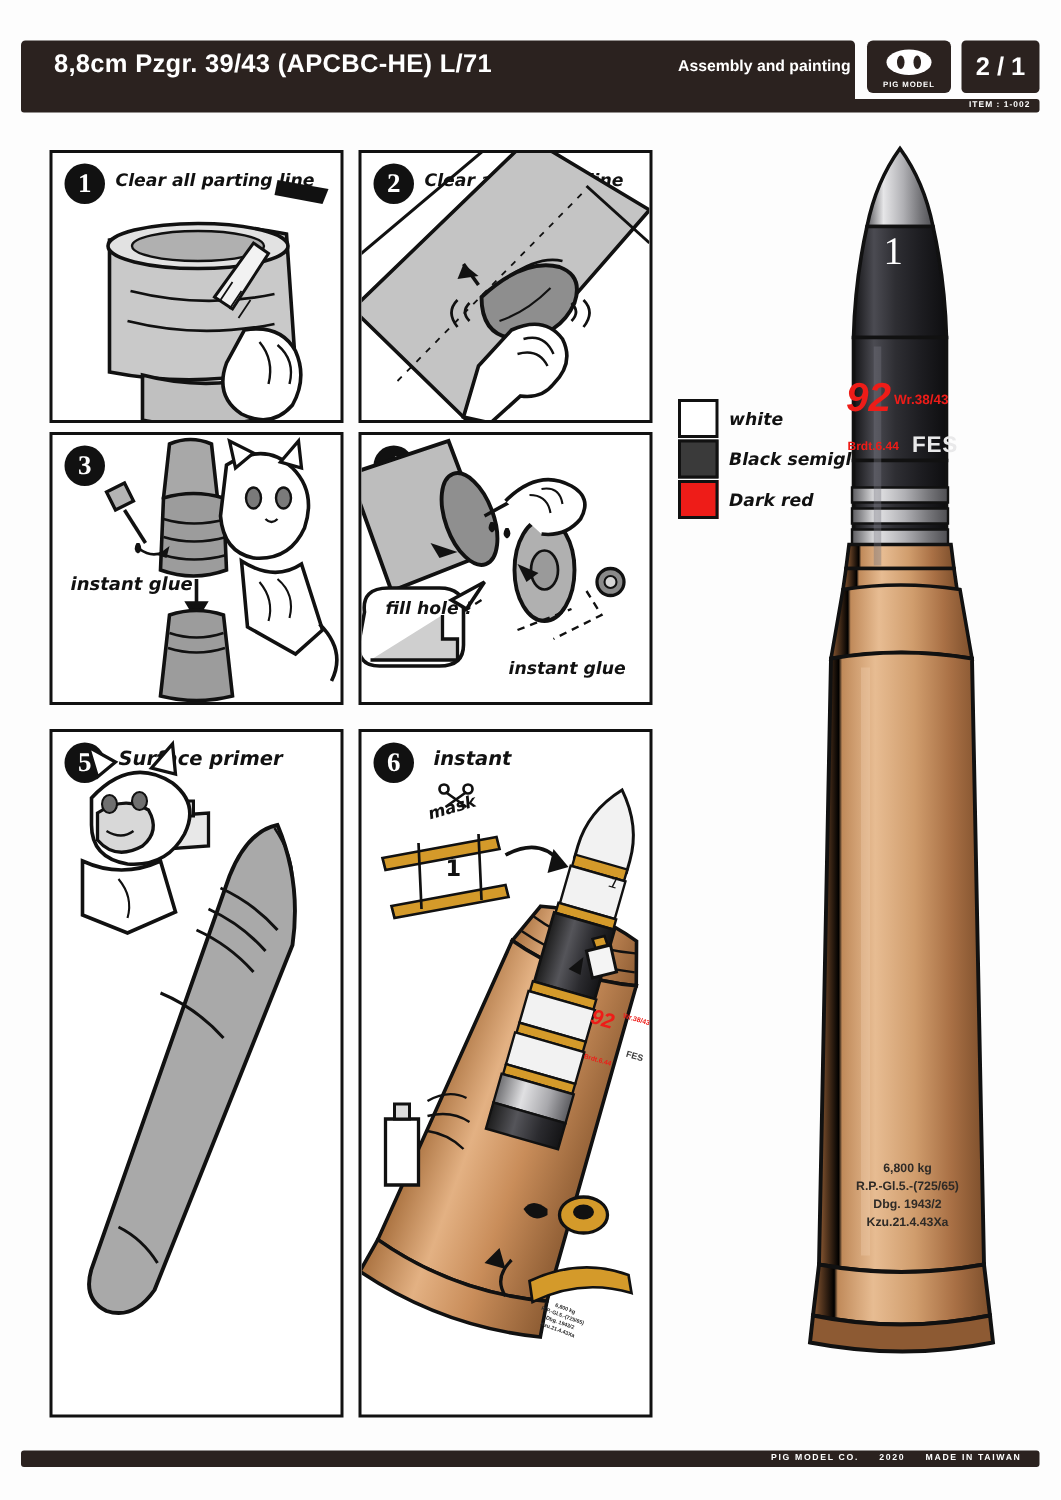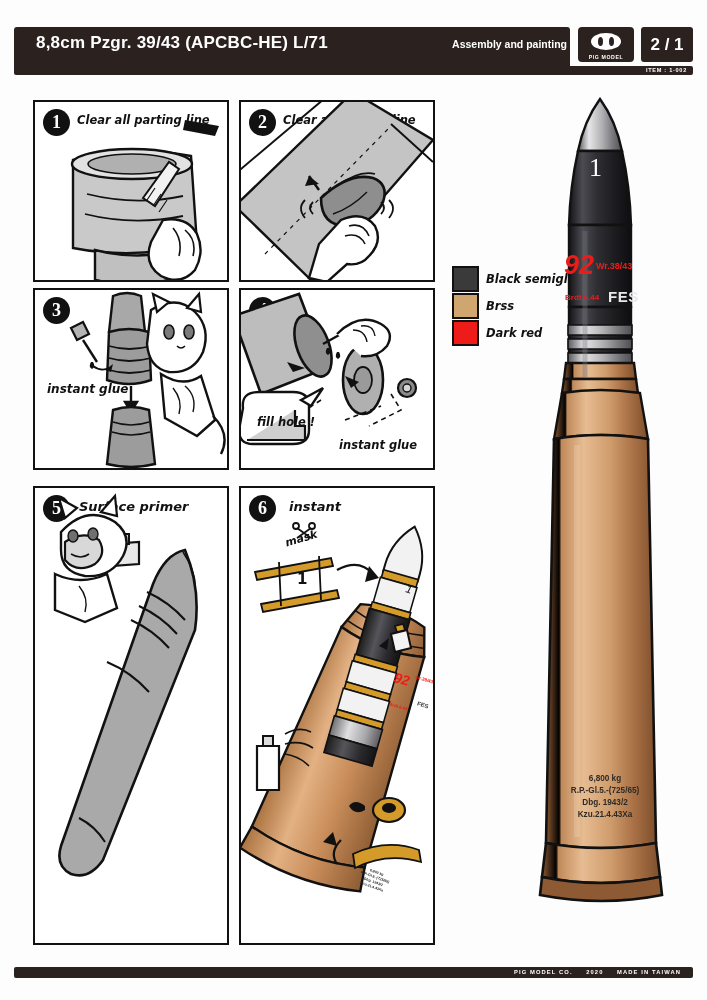--- a/index.html
+++ b/index.html
@@ -291,6 +291,10 @@
 
   <div class="legend">
     <div class="lg-row">
+      <div class="sw" style="background:#ffffff;"></div>
+      <div class="lg-lbl">white</div>
+    </div>
+    <div class="lg-row">
       <div class="sw" style="background:#3a3a3a;"></div>
       <div class="lg-lbl">Black semigloss</div>
     </div>

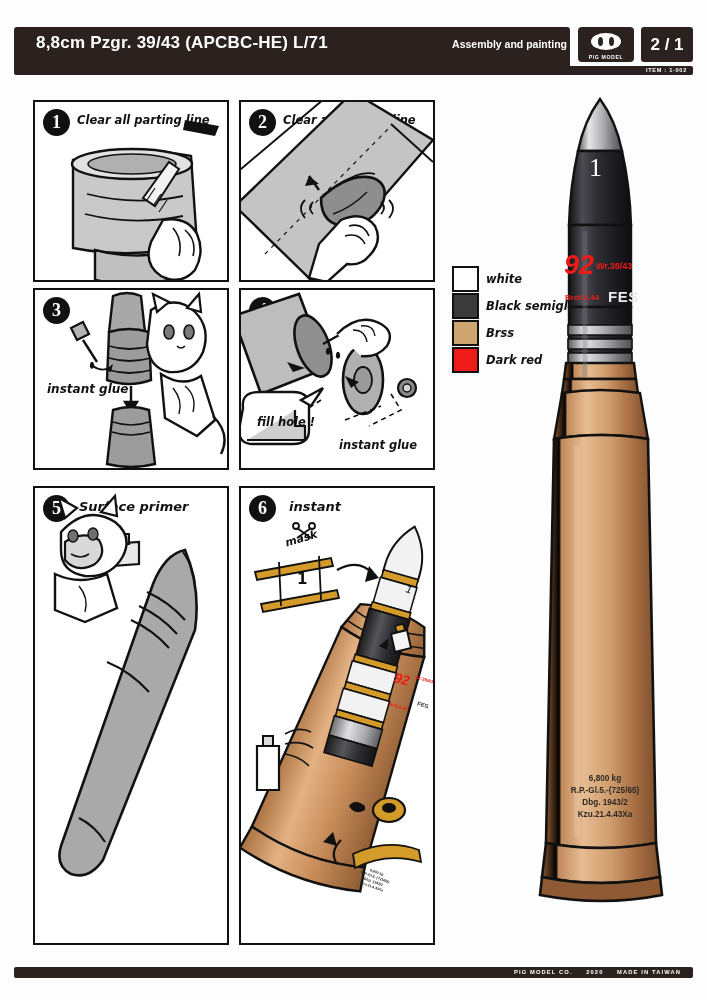--- a/index.html
+++ b/index.html
@@ -299,10 +299,6 @@
       <div class="lg-lbl">Black semigloss</div>
     </div>
     <div class="lg-row">
-      <div class="sw" style="background:#cfa570;"></div>
-      <div class="lg-lbl">Brss</div>
-    </div>
-    <div class="lg-row">
       <div class="sw" style="background:#ee1c18;"></div>
       <div class="lg-lbl">Dark red</div>
     </div>

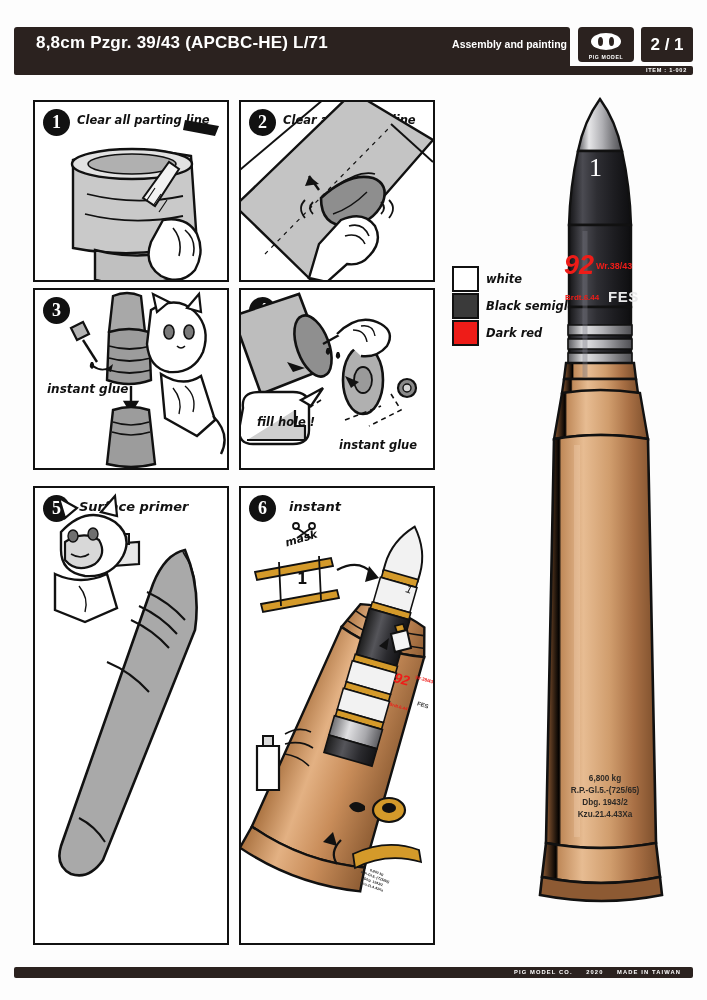--- a/index.html
+++ b/index.html
@@ -146,7 +146,7 @@
 
   <div class="panel" style="left:239px;top:288px;width:192px;height:178px;">
     <div class="num" style="left:8px;top:7px;width:27px;height:27px;font-size:18px;">4</div>
-    <div class="hand-txt" style="left:16px;top:125px;font-size:11.5px;z-index:3;">fill hole !</div>
+    <div class="hand-txt" style="left:16px;top:108px;font-size:11.5px;z-index:3;">fill hole !</div>
     <div class="hand-txt" style="left:98px;top:148px;font-size:11.5px;z-index:3;">instant glue</div>
     <svg width="192" height="178" style="position:absolute;left:0;top:0;">
       <path d="M-8 26 L58 4 L86 78 L20 104 z" fill="#bdbdbd" stroke="#111" stroke-width="2.6"></path>

